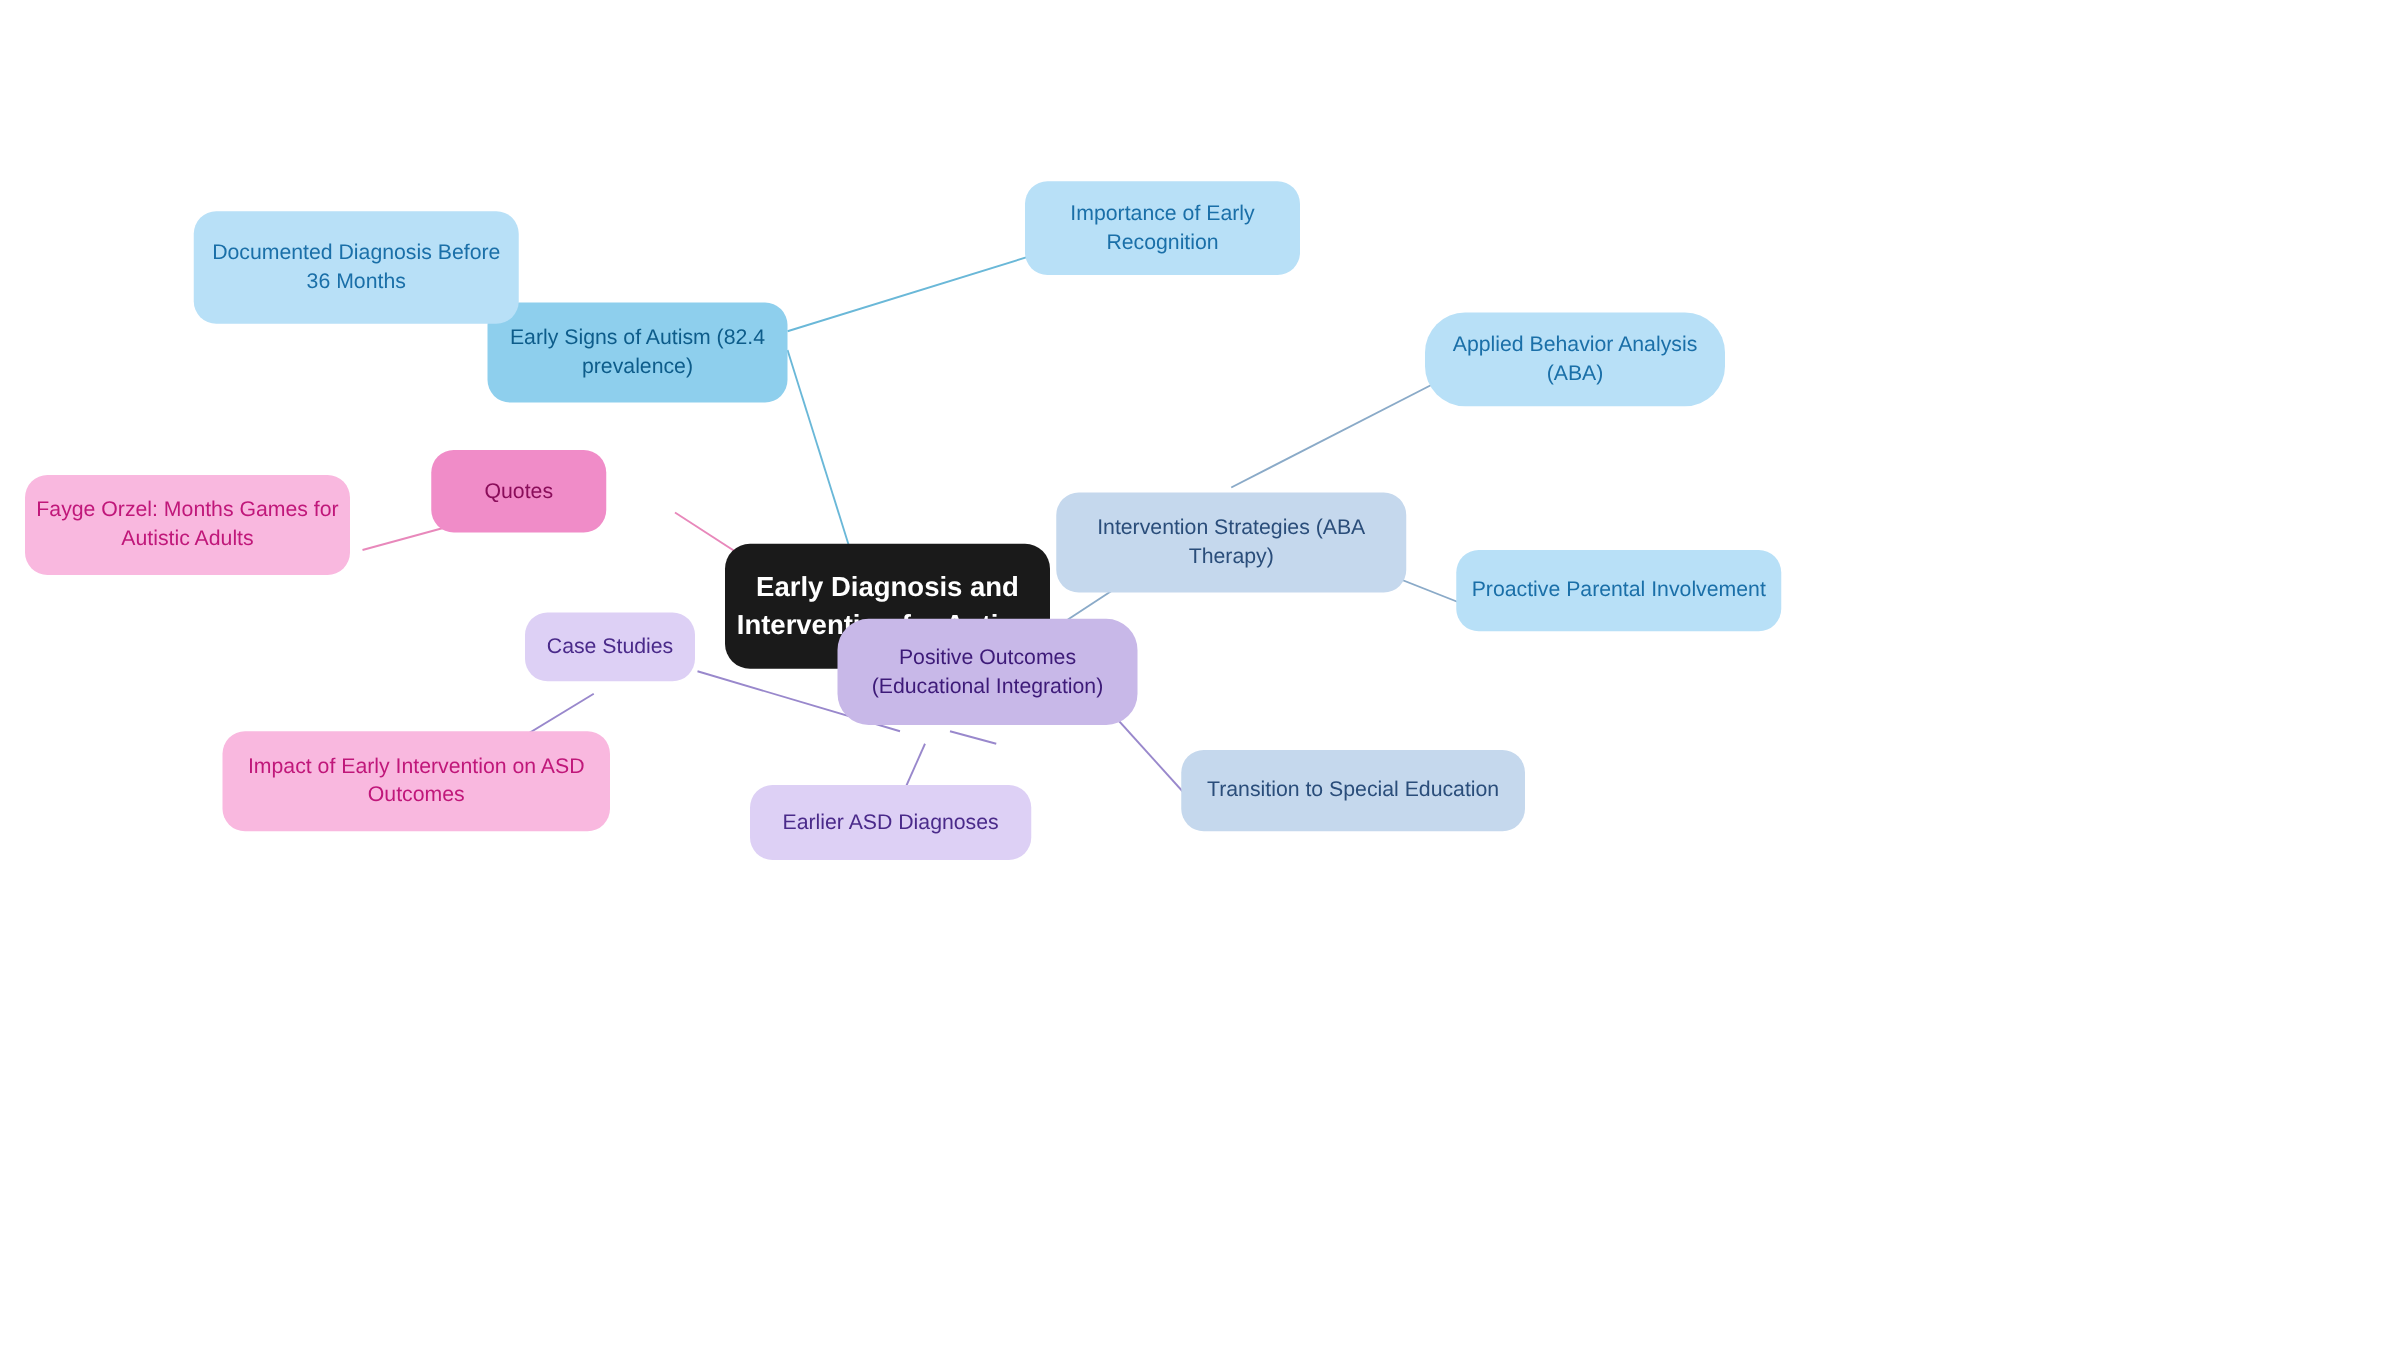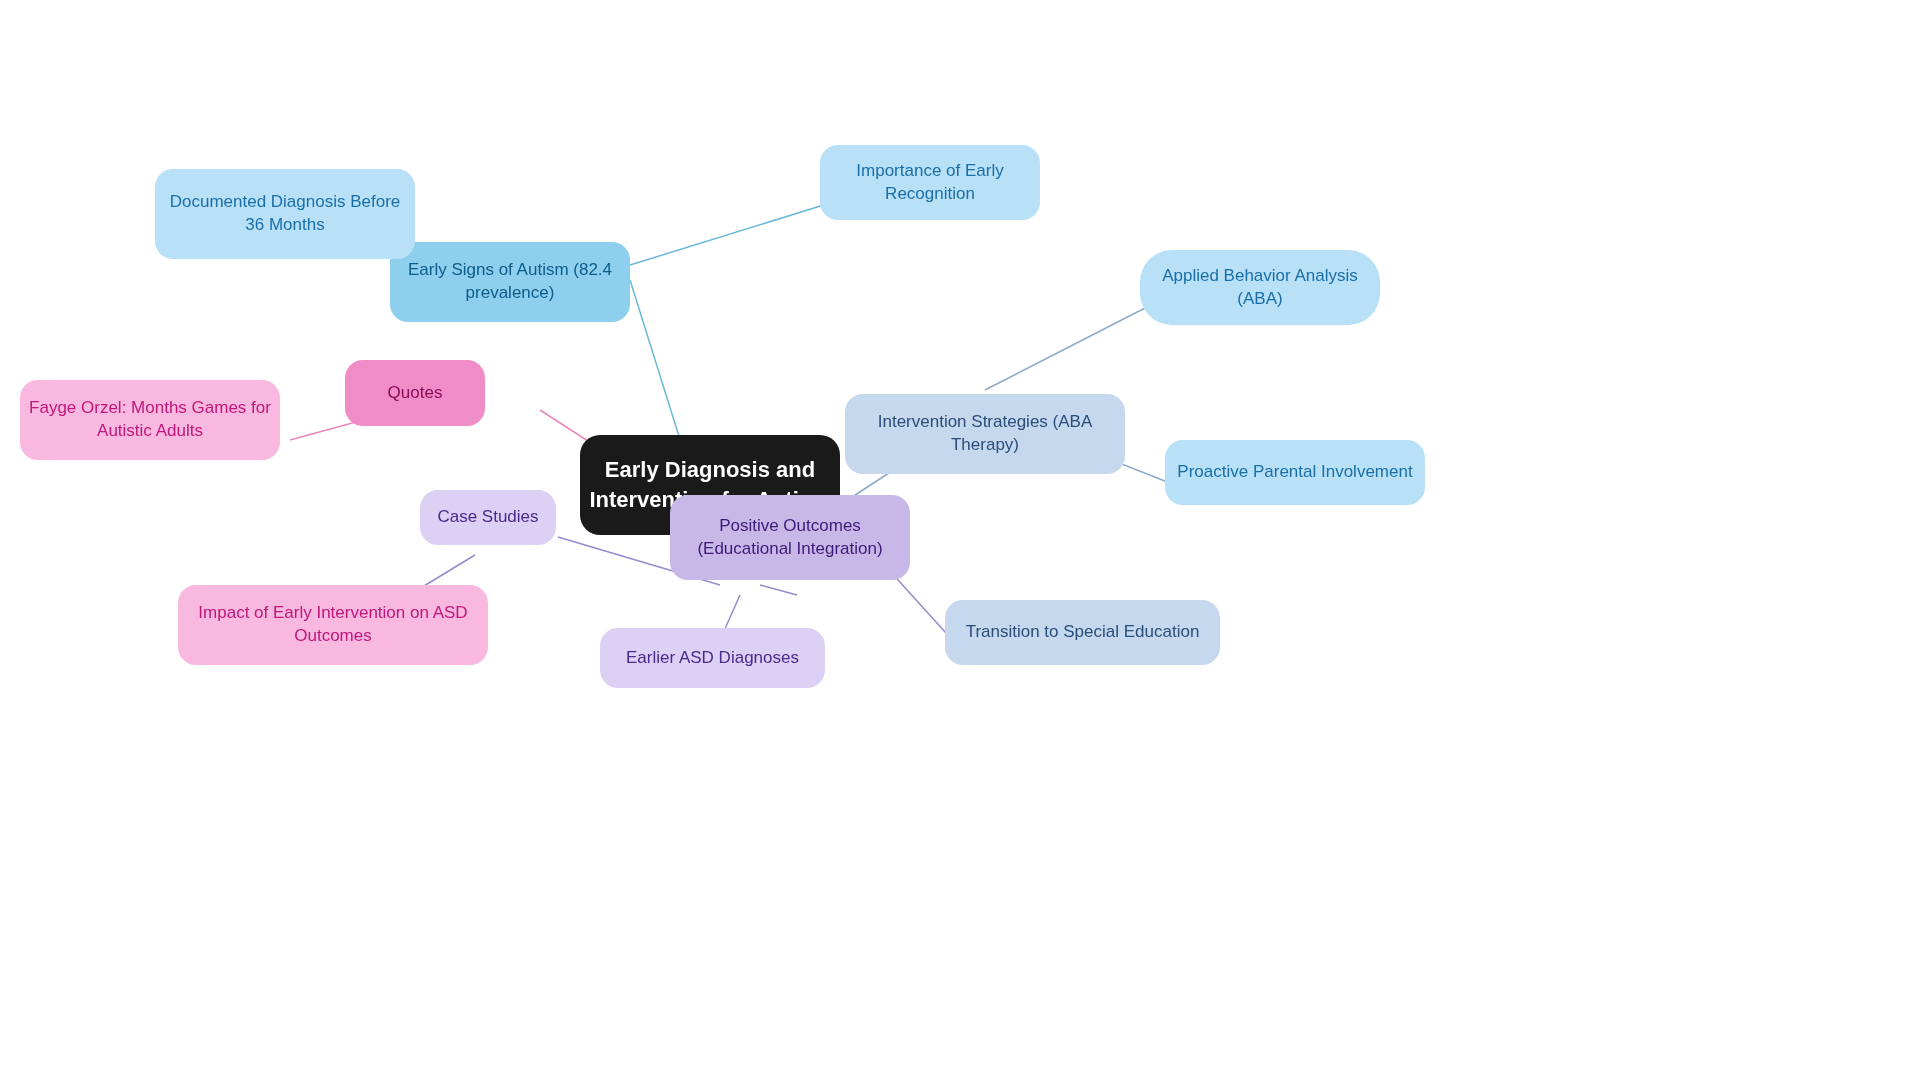--- a/index.html
+++ b/index.html
@@ -79,6 +79,7 @@
       color: #3d1a78;
       font-size: 17px;
       font-weight: 500;
+      border-radius: 25px;
     }
     .node-purple-light {
       background: #ddd0f5;

